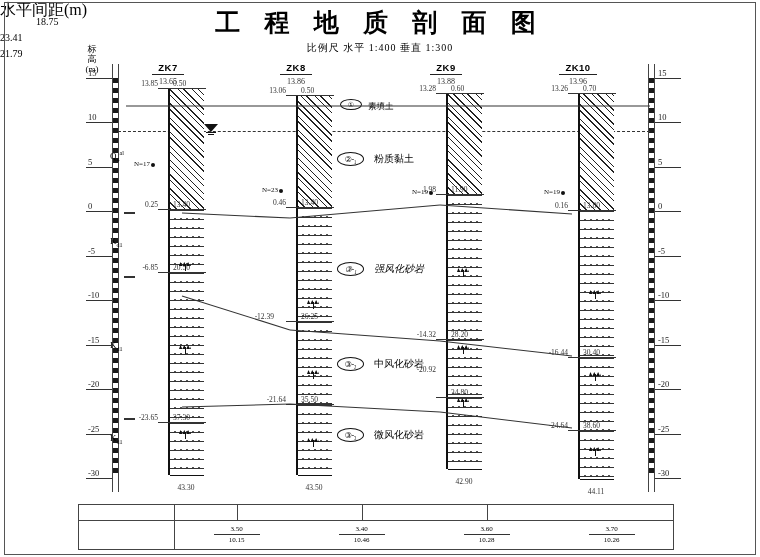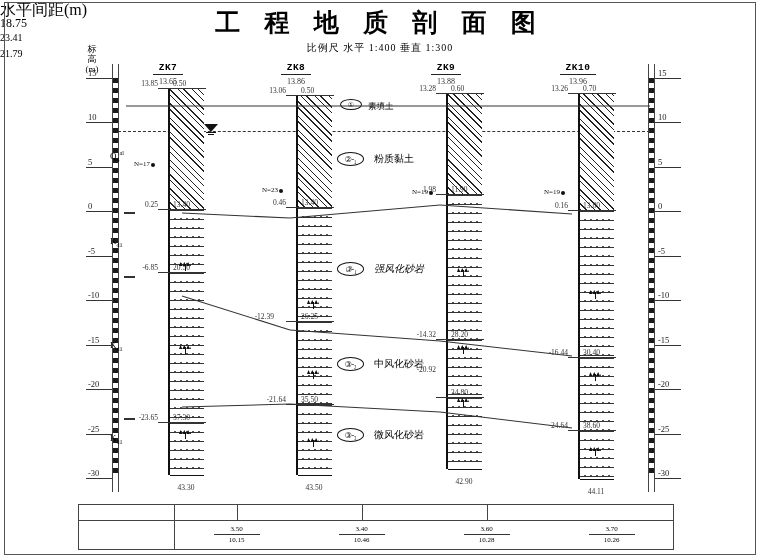--- a/index.html
+++ b/index.html
@@ -427,7 +427,7 @@
       <div class="vline" style="left: 361.5px; top: 504px; height: 16px;"></div>
       <div class="vline" style="left: 486.5px; top: 504px; height: 16px;"></div>
       <div class="vline" style="left: 236.5px; top: 504px; height: 16px;"></div>
-      <div class="cell" style="left: 259px; top: 504px; width: 80px; height: 16px; font-size: 12px;">18.75</div>
+      <div class="cell" style="left: 259px; top: 504px; width: 80px; height: 16px; font-size: 10px; padding-left: 36px;">18.75</div>
       <div class="cell" style="left: 384px; top: 504px; width: 80px; height: 16px; font-size: 10px;">23.41</div>
       <div class="cell" style="left: 509px; top: 504px; width: 80px; height: 16px; font-size: 10px;">21.79</div>
       <div class="wl-val" style="left: 213.5px; top: 525px;">

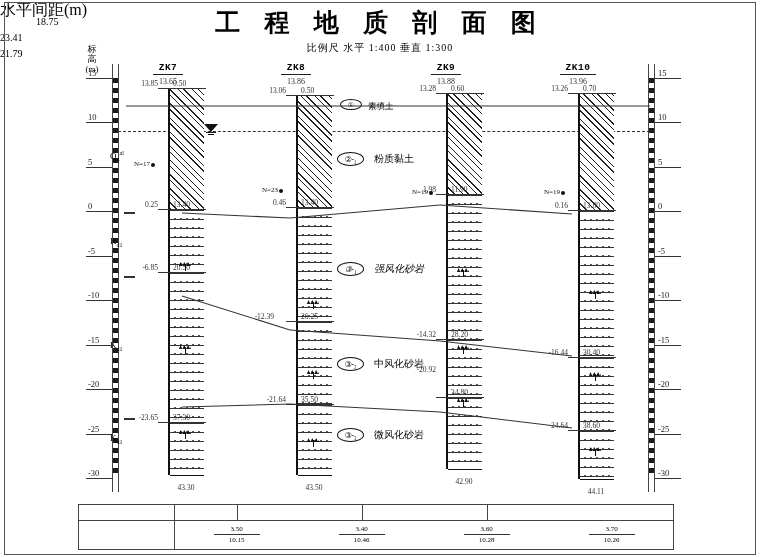--- a/index.html
+++ b/index.html
@@ -66,7 +66,7 @@
   .bh-name {
     position: absolute; font-size: 9.5px; font-weight: bold; text-align: center;
     width: 60px; left: -30px; top: 0px; letter-spacing: .5px;
-    font-family: Liberation Mono, monospace;
+    font-family: Liberation Sans, sans-serif;
   }
   .bh-name u { text-decoration: none; border-bottom: 1.4px solid #222; padding: 0 6px 1px 6px; }
   .bh-elev {

